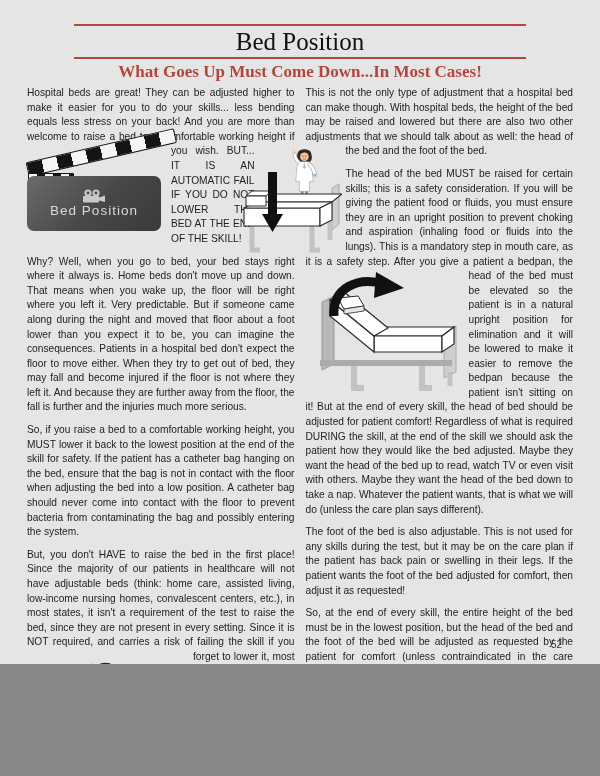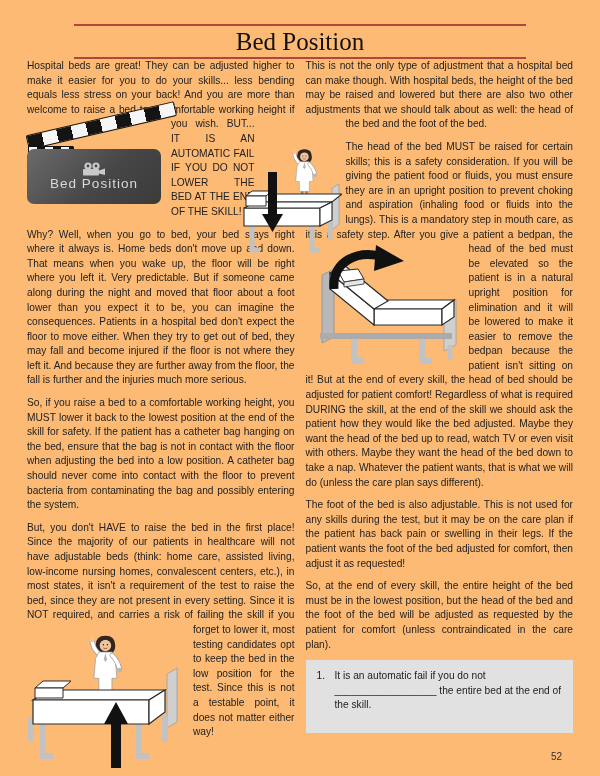--- a/index.html
+++ b/index.html
@@ -4,7 +4,7 @@
 <style>
   html,body{margin:0;padding:0;background:#888;}
   .page{
-    position:relative;width:600px;height:776px;margin:0 auto;background:#fdba74;
+    position:relative;width:600px;height:664px;margin:0 auto;background:#e5e5e5;
     font-family:"Liberation Sans",sans-serif;color:#222;overflow:hidden;
   }
   

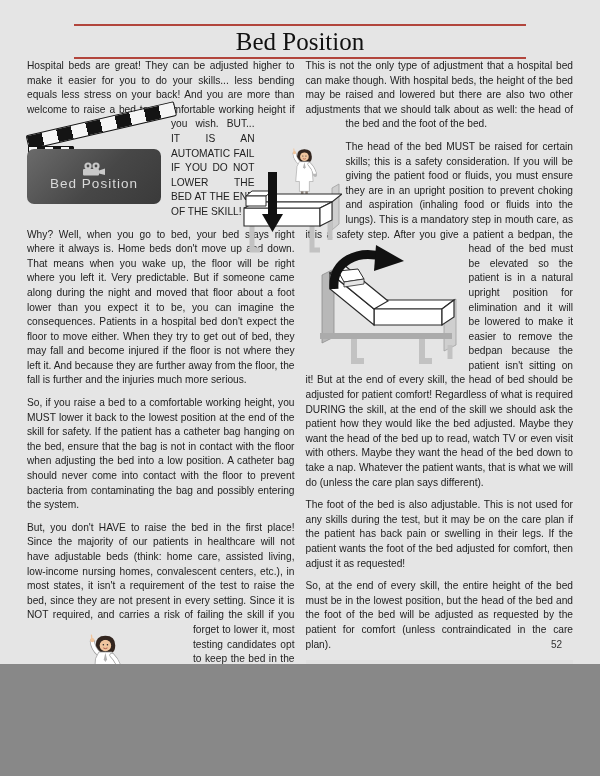--- a/index.html
+++ b/index.html
@@ -71,6 +71,7 @@
   <div class="rule rule-top"></div>
   <h1 class="page-title">Bed Position</h1>
   <div class="rule"></div>
+  <h2 class="page-subtitle">What Goes Up Must Come Down...In Most Cases!</h2>
 
   <div class="img-nurse-down">
     <svg width="102" height="108" viewBox="0 0 102 108">

